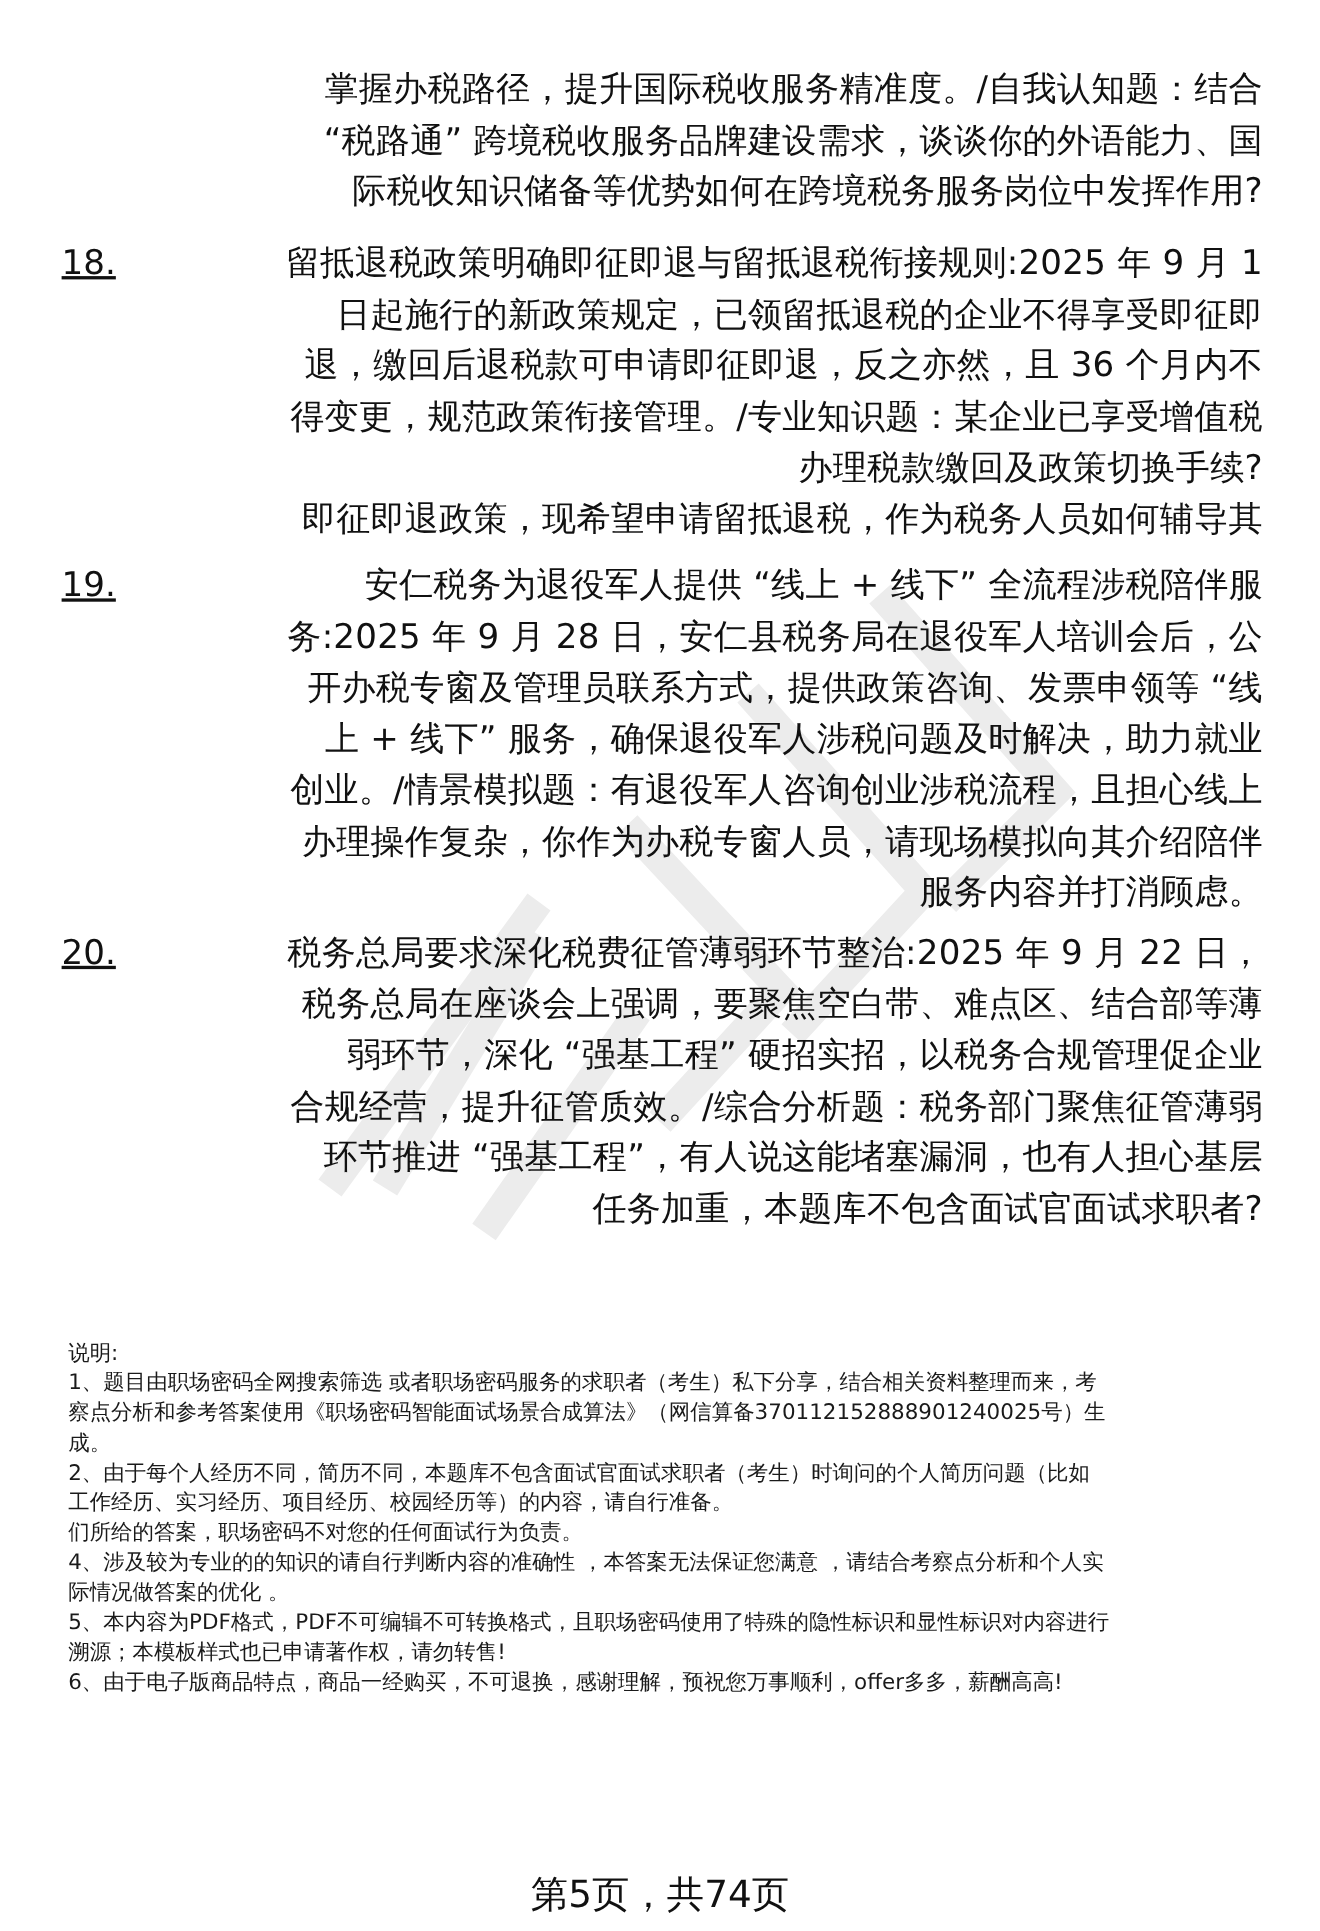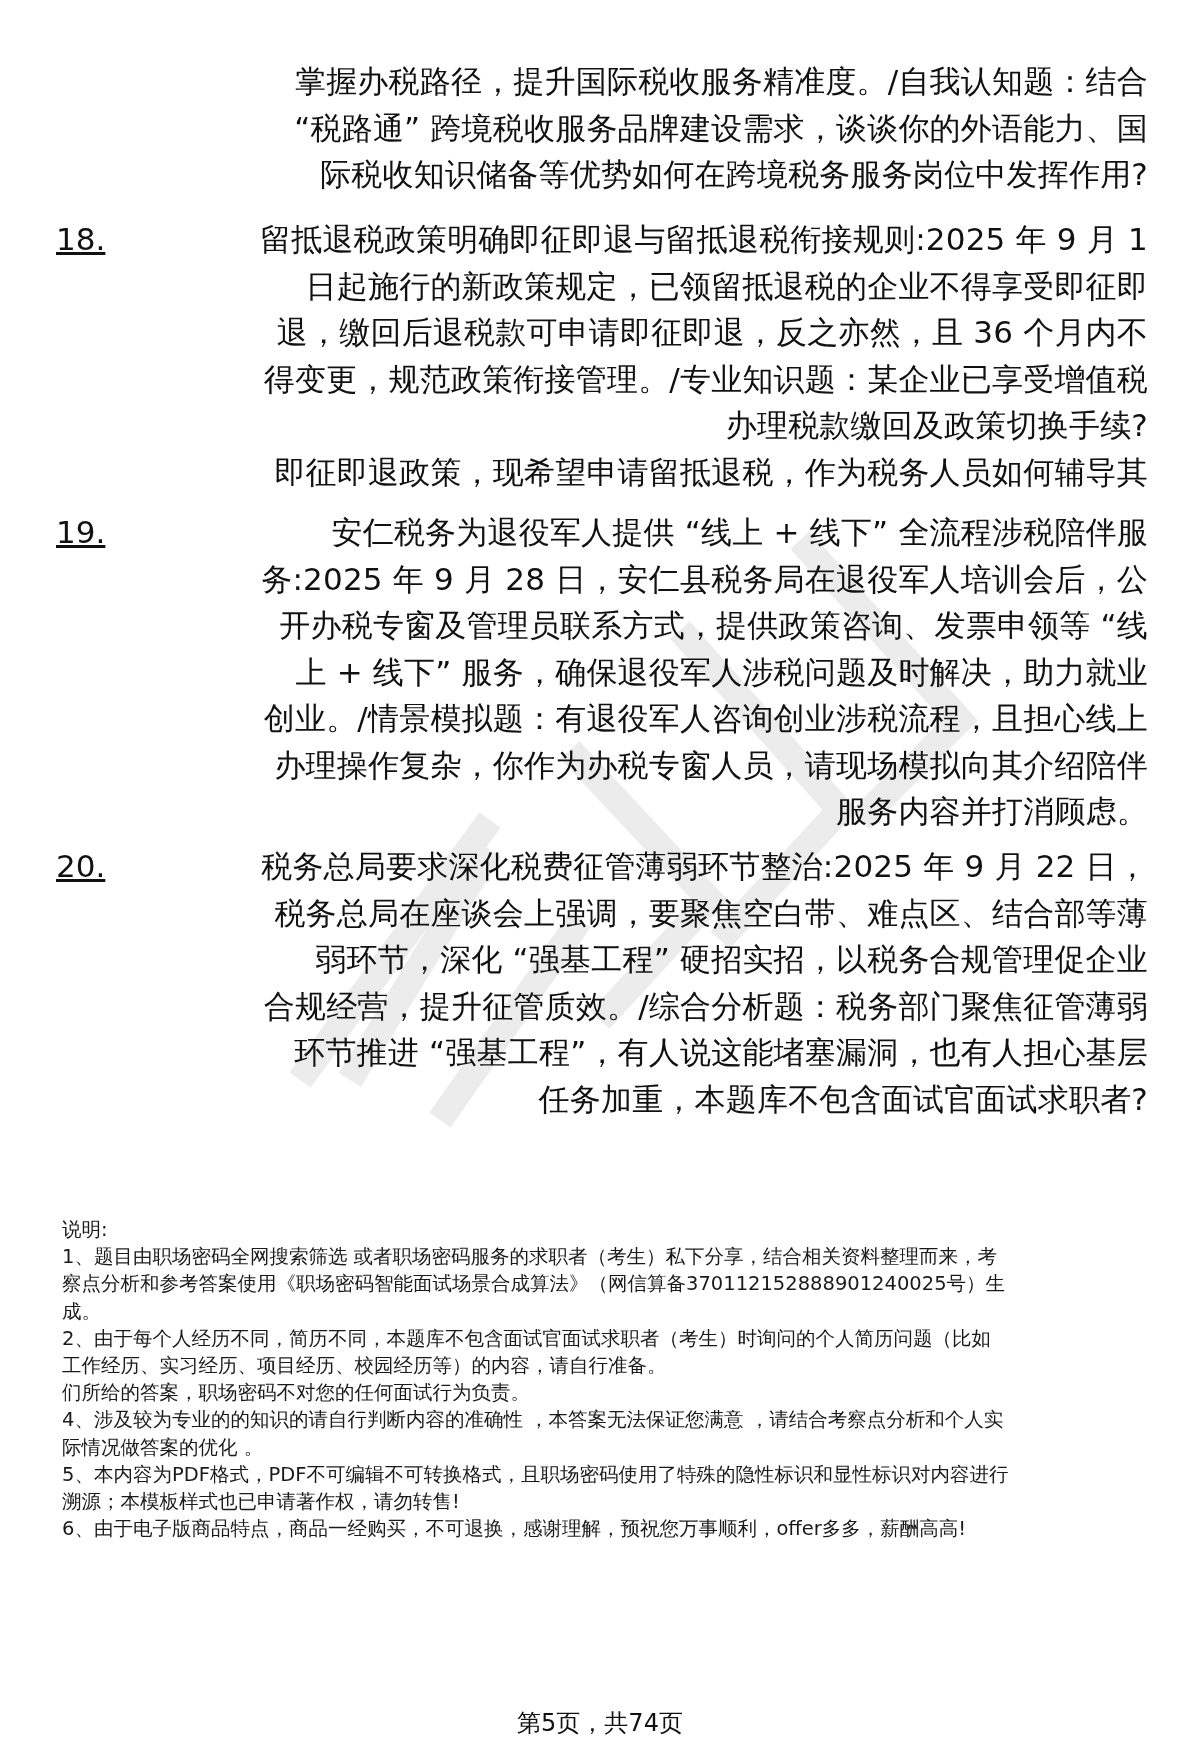--- a/index.html
+++ b/index.html
@@ -74,7 +74,7 @@
       top: 1705px;
       width: 1200px;
       text-align: center;
-      font-size: 24px;
+      font-size: 34px;
       line-height: 36px;
       color: #111;
     }

